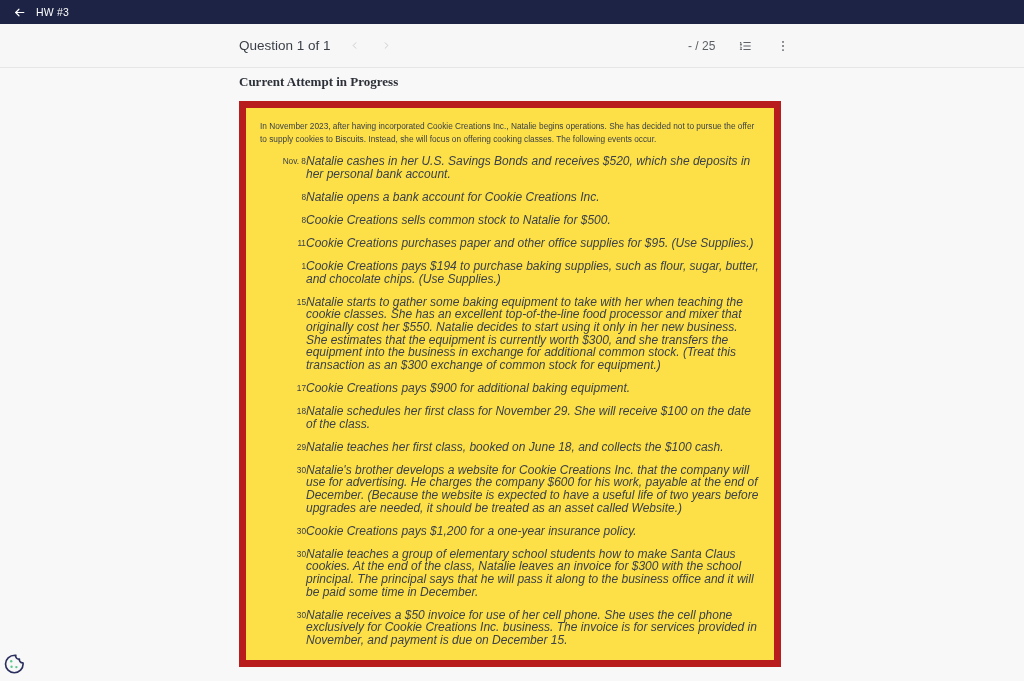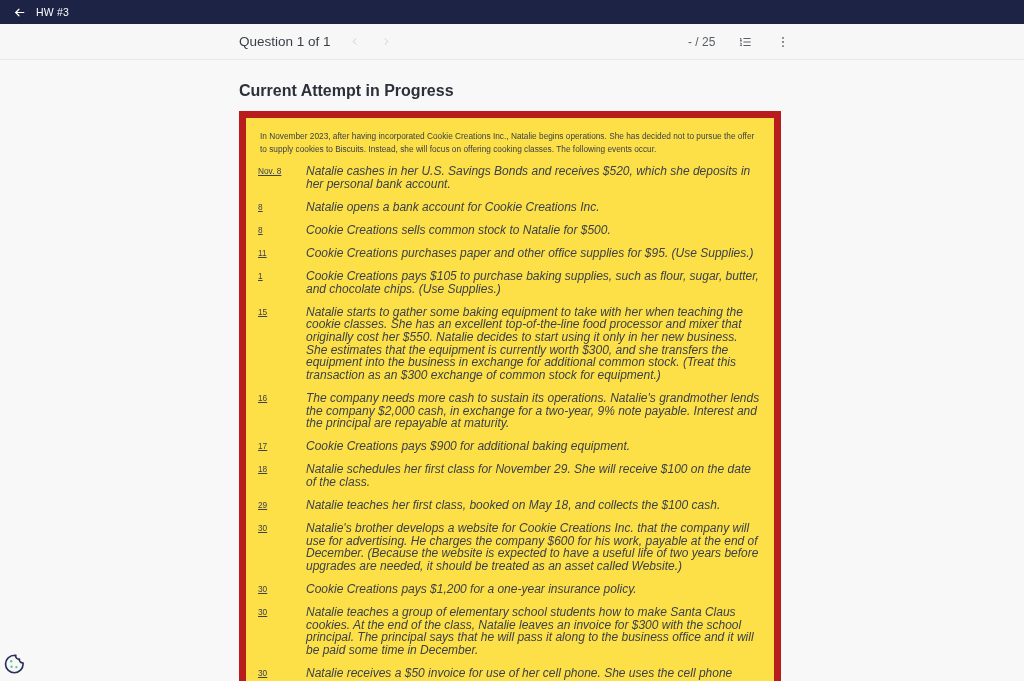--- a/index.html
+++ b/index.html
@@ -32,7 +32,7 @@
 
   
   .qtoolbar {
-    height: 36px; background: #f7f7f7;
+    height: 44px; background: #f7f7f7;
     border-bottom: 1px solid #e6e6e6;
     display: flex; align-items: center;
     position: relative;

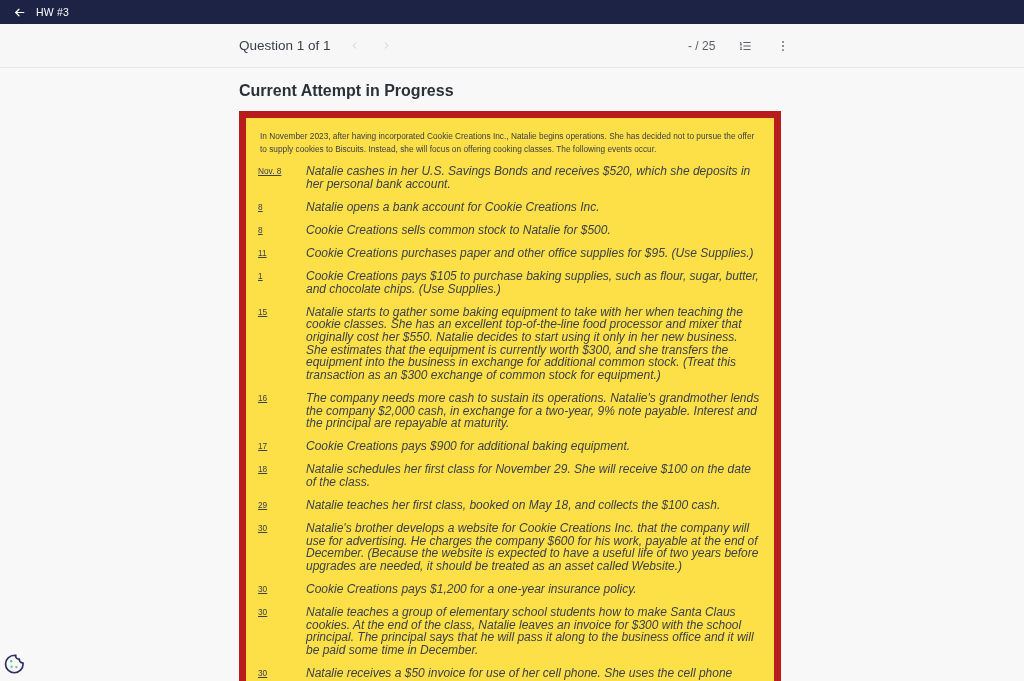--- a/index.html
+++ b/index.html
@@ -70,8 +70,8 @@
     display: block;
   }
   .attempt {
-    font-size: 16px; font-weight: 700; color: #2c3038;
-    margin-top: 18px; margin-bottom: 11px;
+    font-size: 13px; font-weight: 700; color: #2c3038;
+    margin-top: 10px; margin-bottom: 11px; font-family: Liberation Serif, serif;
   }
 
   

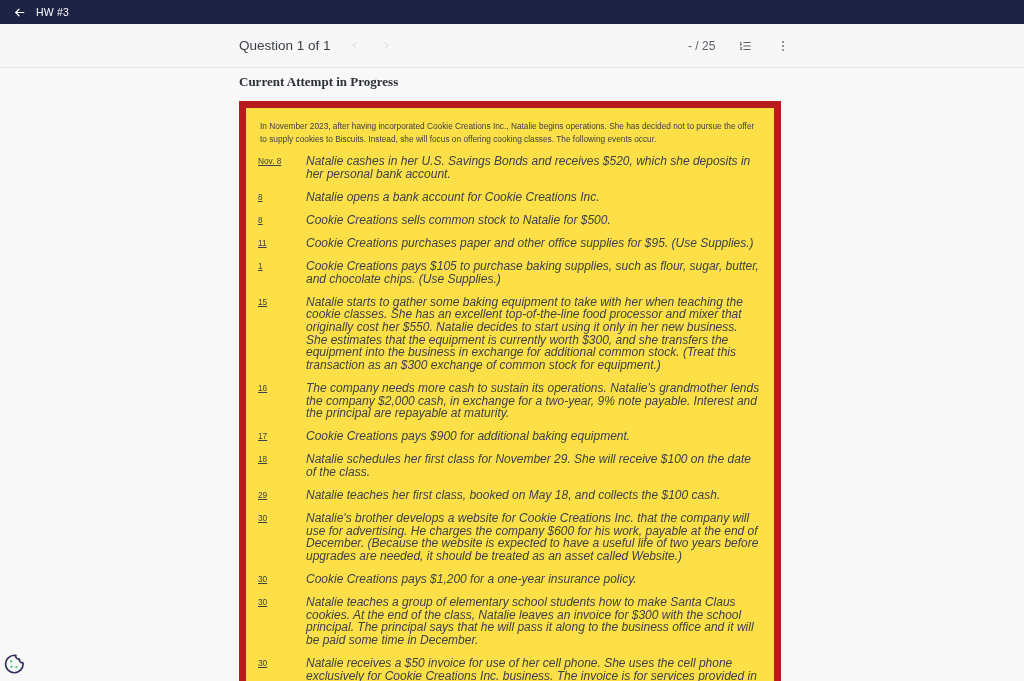--- a/index.html
+++ b/index.html
@@ -86,10 +86,9 @@
   table.events { border-collapse: collapse; width: 100%; }
   table.events td { vertical-align: top; padding: 0 0 10.5px 0; }
   td.date {
-    width: 48px; padding-right: 14px;
+    width: 48px; text-align: right; padding-right: 14px;
     font-size: 8.3px; line-height: 12.6px; color: #3c414a;
     white-space: nowrap;
-    text-decoration: underline;
   }
   td.desc { font-size: 12px; line-height: 12.6px; color: #3c414a; font-style: italic; }
   table.events tr:last-child td { padding-bottom: 0; }

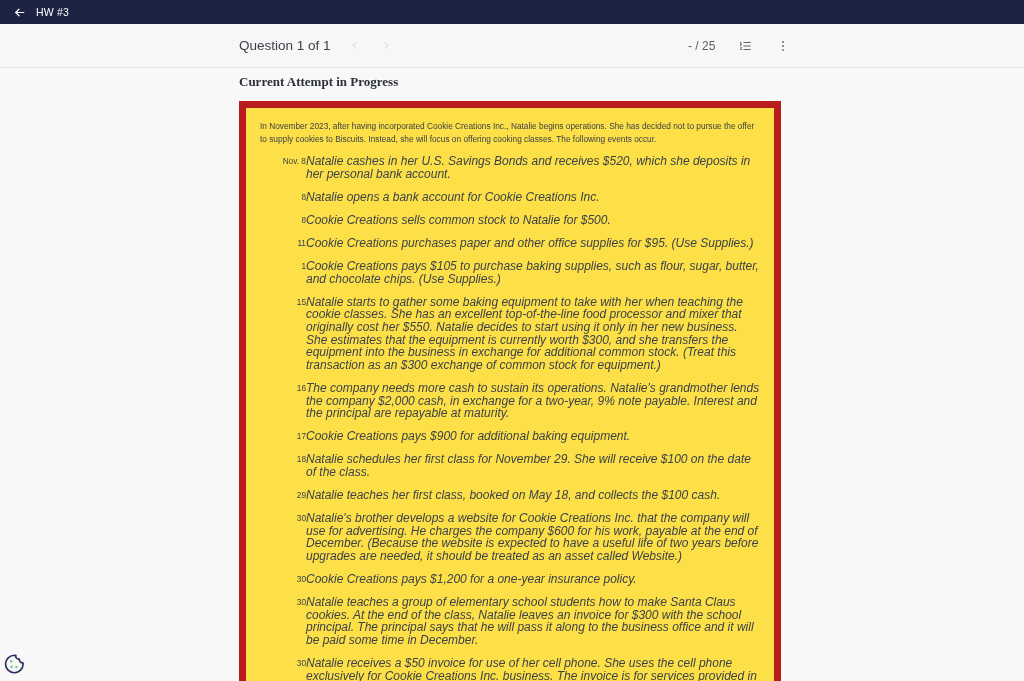--- a/index.html
+++ b/index.html
@@ -194,7 +194,7 @@
             </tr>
             <tr>
               <td class="date">1</td>
-              <td class="desc">Cookie Creations pays $105 to purchase baking supplies, such as flour, sugar, butter, and chocolate chips. (Use Supplies.)</td>
+              <td class="desc">Cookie Creations pays $194 to purchase baking supplies, such as flour, sugar, butter, and chocolate chips. (Use Supplies.)</td>
             </tr>
             <tr>
               <td class="date">15</td>

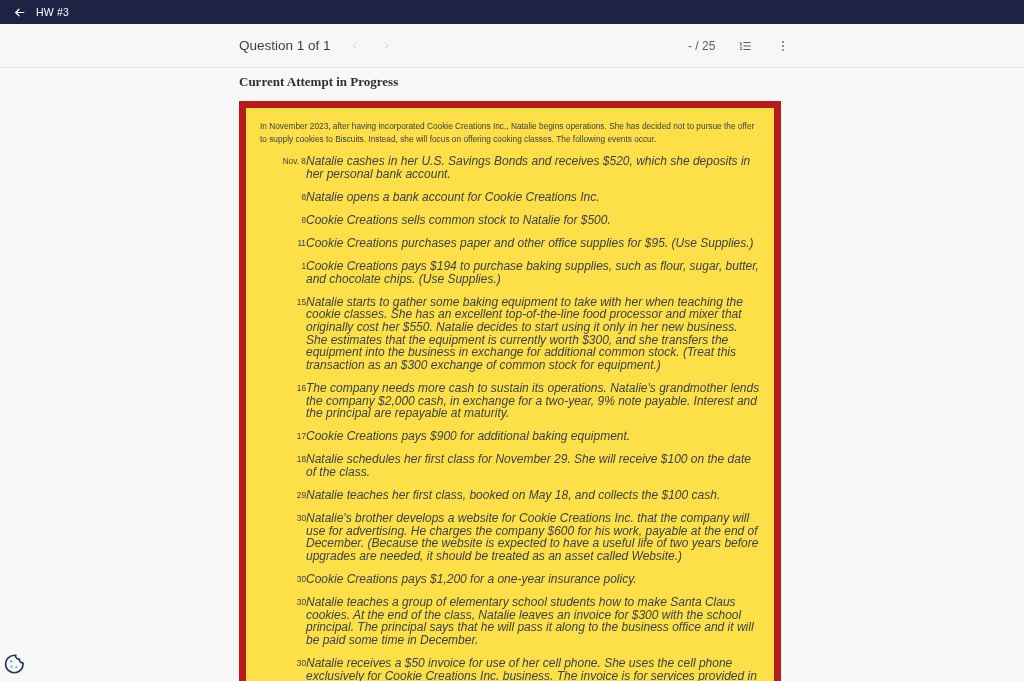--- a/index.html
+++ b/index.html
@@ -201,10 +201,6 @@
               <td class="desc">Natalie starts to gather some baking equipment to take with her when teaching the cookie classes. She has an excellent top-of-the-line food processor and mixer that originally cost her $550. Natalie decides to start using it only in her new business. She estimates that the equipment is currently worth $300, and she transfers the equipment into the business in exchange for additional common stock. (Treat this transaction as an $300 exchange of common stock for equipment.)</td>
             </tr>
             <tr>
-              <td class="date">16</td>
-              <td class="desc">The company needs more cash to sustain its operations. Natalie's grandmother lends the company $2,000 cash, in exchange for a two-year, 9% note payable. Interest and the principal are repayable at maturity.</td>
-            </tr>
-            <tr>
               <td class="date">17</td>
               <td class="desc">Cookie Creations pays $900 for additional baking equipment.</td>
             </tr>

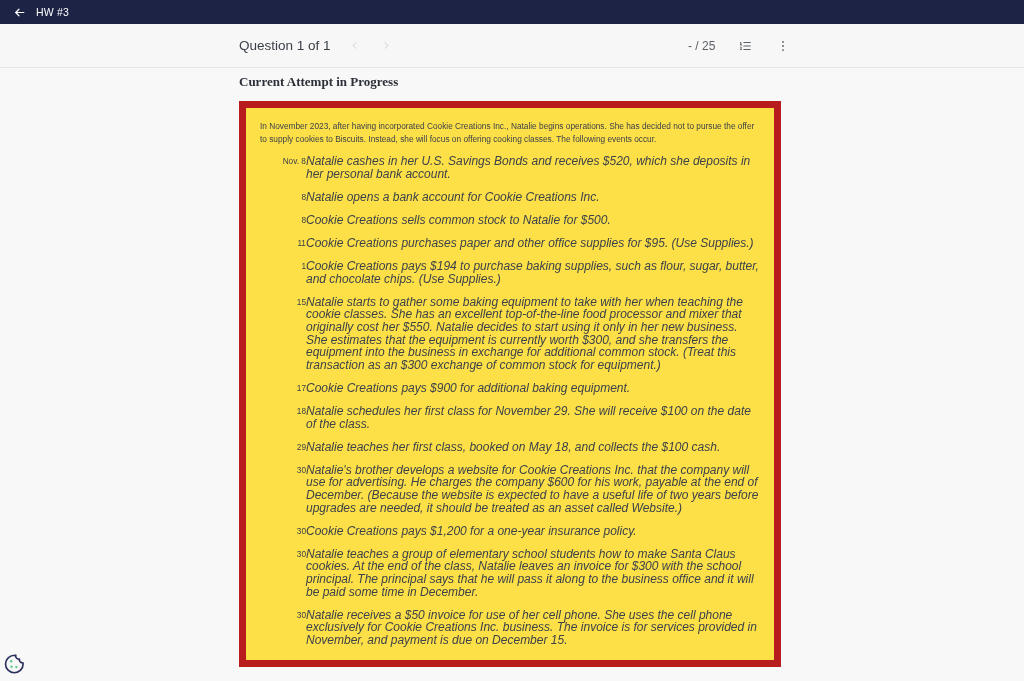--- a/index.html
+++ b/index.html
@@ -210,7 +210,7 @@
             </tr>
             <tr>
               <td class="date">29</td>
-              <td class="desc">Natalie teaches her first class, booked on May 18, and collects the $100 cash.</td>
+              <td class="desc">Natalie teaches her first class, booked on June 18, and collects the $100 cash.</td>
             </tr>
             <tr>
               <td class="date">30</td>

